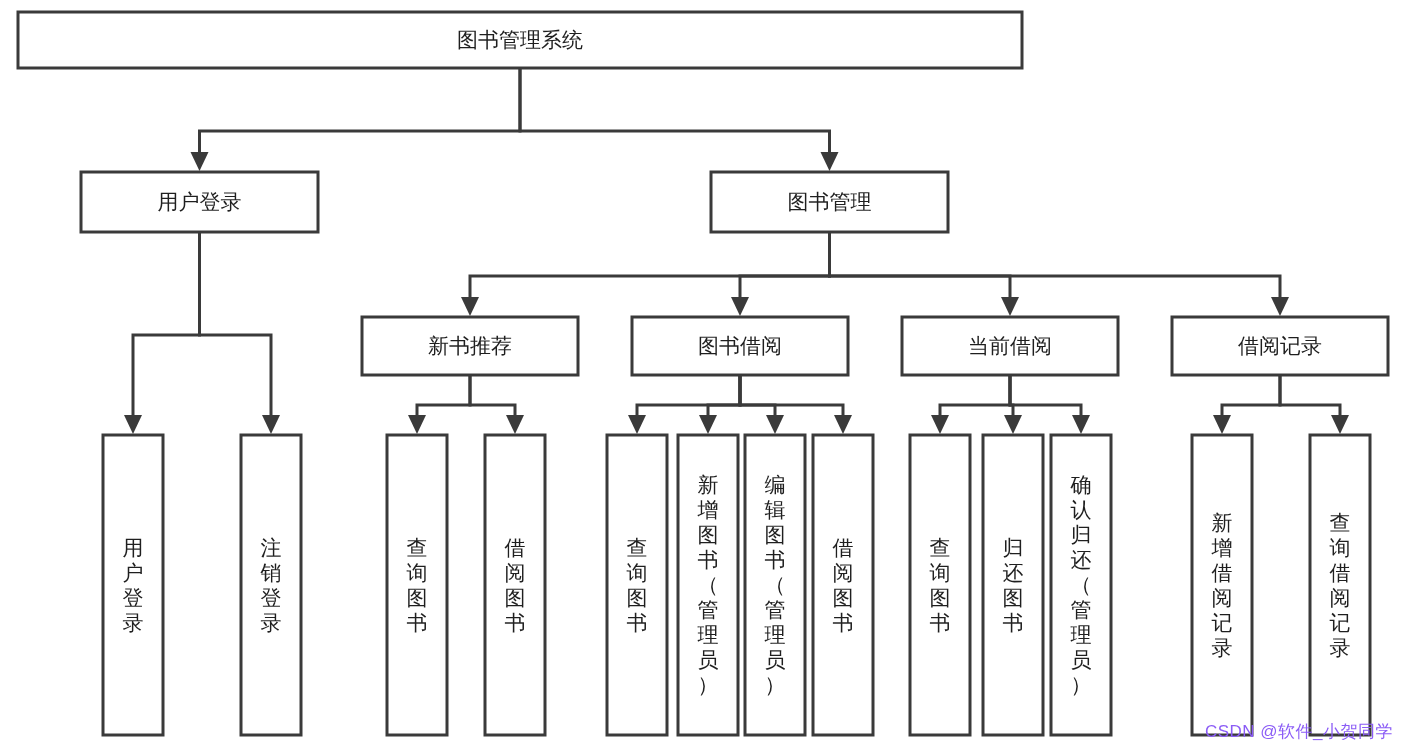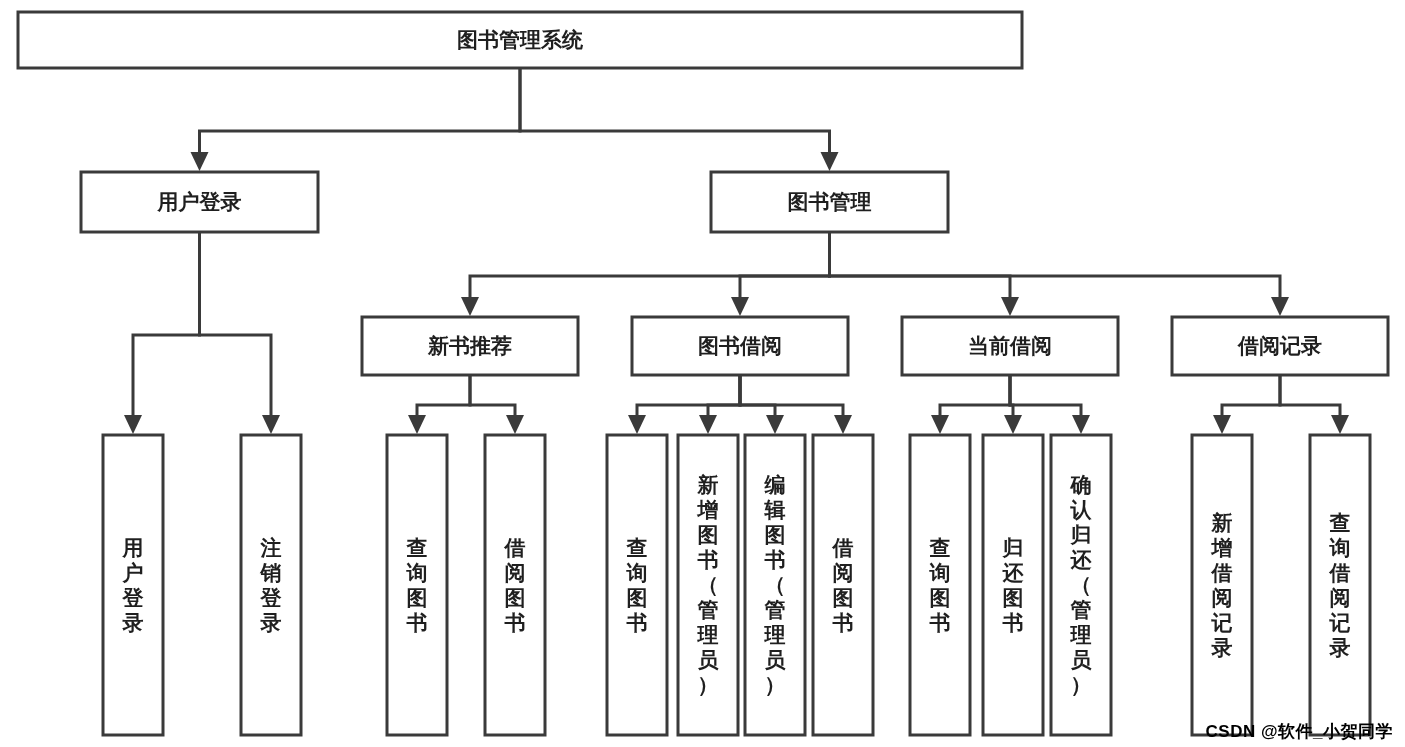--- a/index.html
+++ b/index.html
@@ -17,7 +17,6 @@
     height: 747px;
     background: #ffffff;
     overflow: hidden;
-    font-weight: bold;
   }
   svg#flow-svg {
     position: absolute;

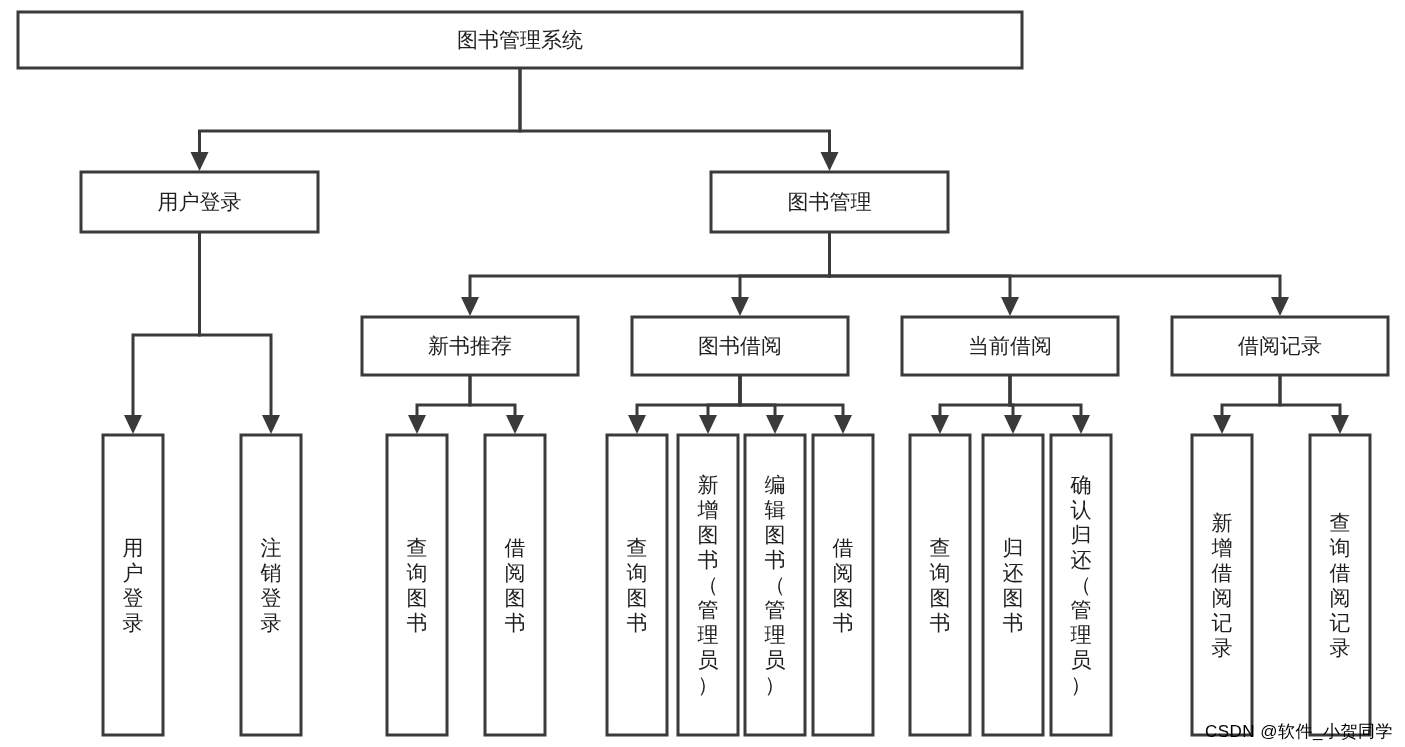--- a/index.html
+++ b/index.html
@@ -59,7 +59,7 @@
     position: absolute;
     right: 12px;
     bottom: 4px;
-    color: #000000;
+    color: #8b5cf6;
     font-size: 17px;
     font-family: "Liberation Sans", "DejaVu Sans", sans-serif;
     white-space: nowrap;

